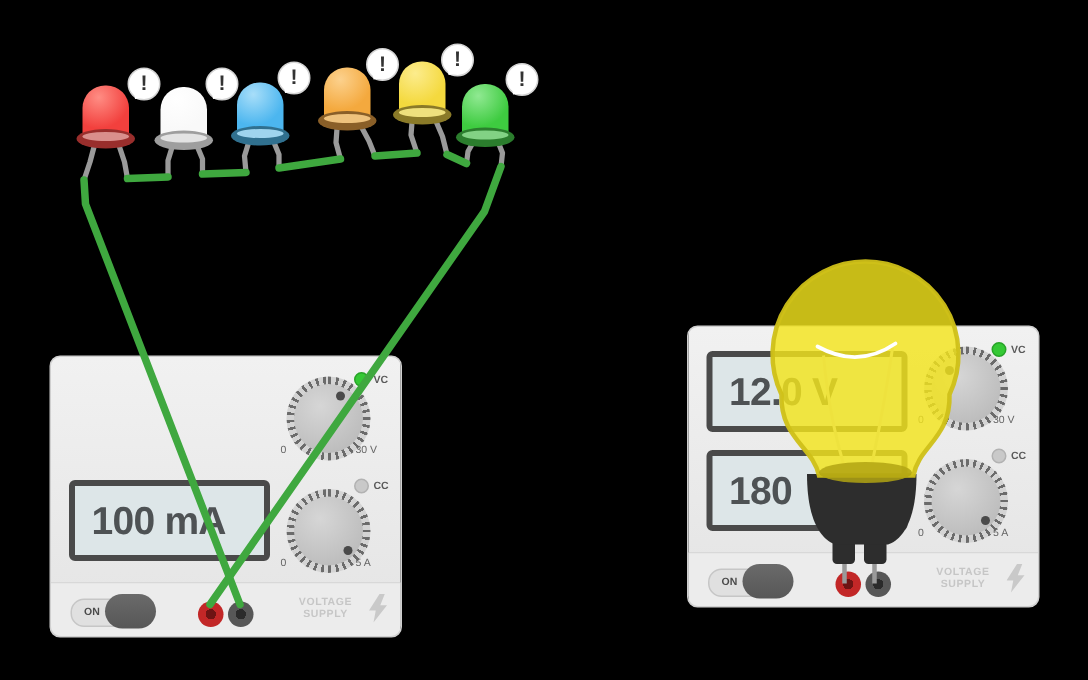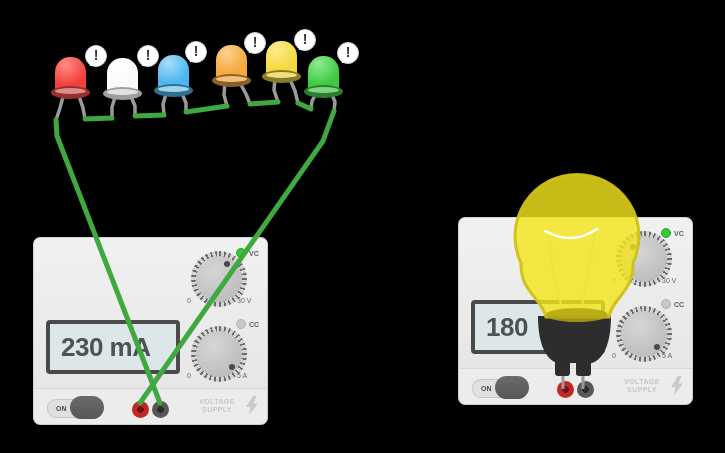--- a/index.html
+++ b/index.html
@@ -121,6 +121,9 @@
 
   <div class="psu psu-right" style="left:458px;top:217px;">
     <div class="psu-bottom"></div>
+    <div class="display display-v">
+      <span>12.0 V</span>
+    </div>
     <div class="display display-a">
       <span>180</span>
     </div>

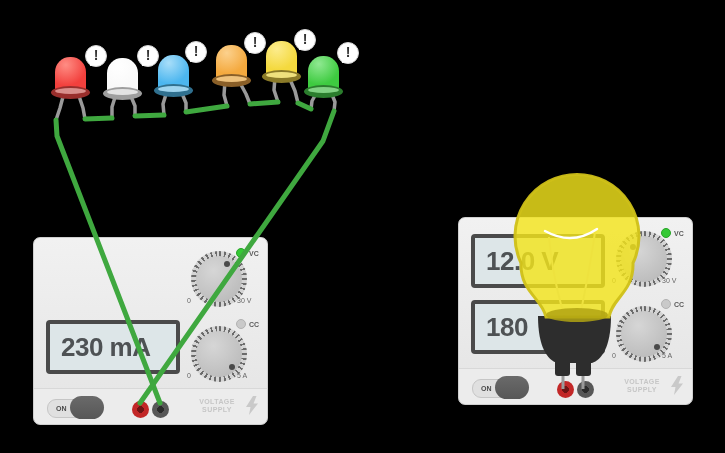--- a/index.html
+++ b/index.html
@@ -82,7 +82,7 @@
   <div class="psu psu-left" style="left:33px;top:237px;">
     <div class="psu-bottom"></div>
     <div class="display display-a">
-      <span>230 mA</span>
+      <span>100 mA</span>
     </div>
     <div class="indicator ind-vc">
       <span class="ind-dot on"></span>

